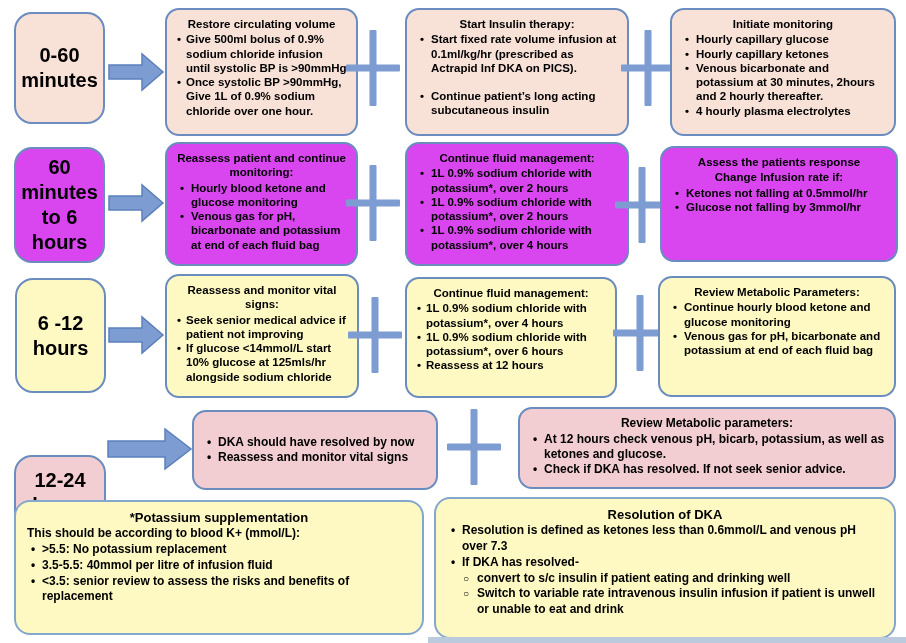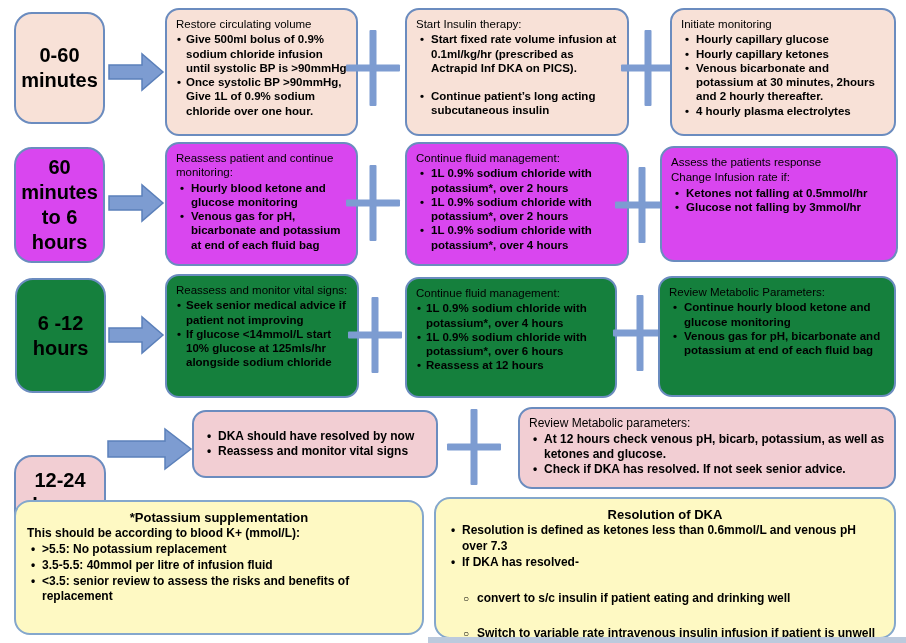--- a/index.html
+++ b/index.html
@@ -22,7 +22,7 @@
   .fill-green{background:#d946ef;}
   .fill-yellow{background:#15803d;}
   .fill-pink{background:#f2ced3;}
-  .box-title{font-weight:normal;margin-bottom:1px;}
+  .box-title{font-weight:bold;margin-bottom:1px;text-align:center;}
   .li{position:relative;padding-left:15px;}
   .li::before{content:"\2022";position:absolute;left:4px;top:0;}
   .li.tight{padding-left:10px;}

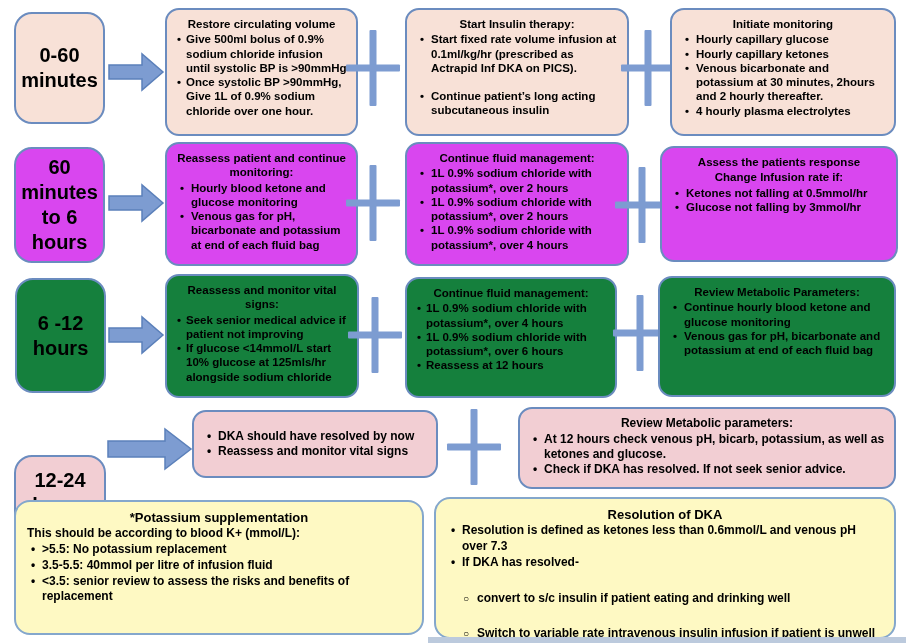--- a/index.html
+++ b/index.html
@@ -20,7 +20,7 @@
   }
   .fill-peach{background:#f8e1d7;}
   .fill-green{background:#d946ef;}
-  .fill-yellow{background:#15803d;}
+  .fill-yellow{background:#fef9c3;}
   .fill-pink{background:#f2ced3;}
   .box-title{font-weight:bold;margin-bottom:1px;text-align:center;}
   .li{position:relative;padding-left:15px;}

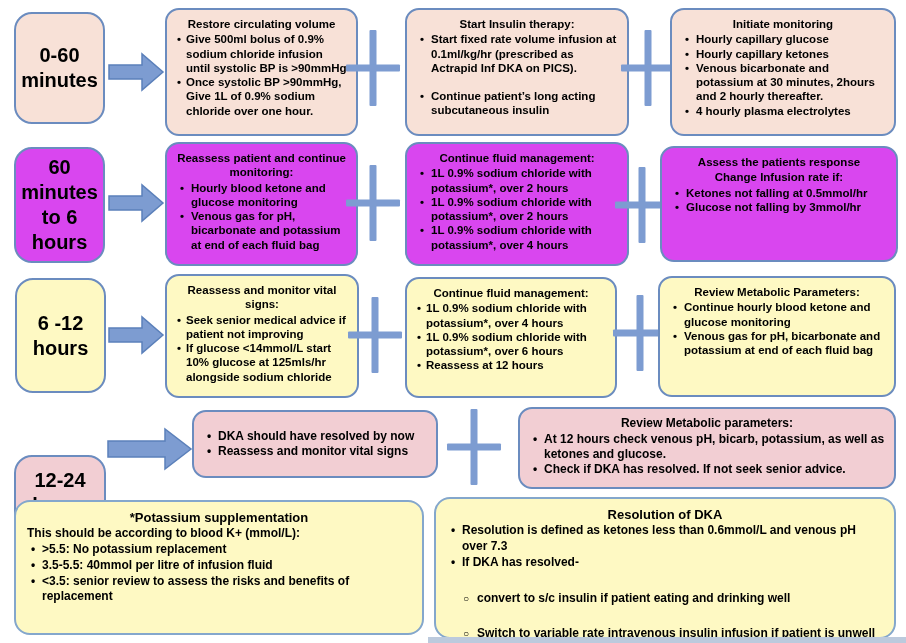--- a/index.html
+++ b/index.html
@@ -154,7 +154,7 @@
     <polygon points="1,15 58,15 58,3 84,23 58,43 58,31 1,31" fill="#7d9cd1" stroke="#5b80ba" stroke-width="1.5"></polygon>
   </svg>
 
-  <div class="box fill-pink c-box" style="left:192px;top:410px;width:246px;height:68px;font-size:12px;">
+  <div class="box fill-pink c-box" style="left:192px;top:410px;width:246px;height:80px;font-size:12px;">
     <div class="li"><span>DKA should have resolved by now</span></div>
     <div class="li"><span>Reassess and monitor vital signs</span></div>
   </div>

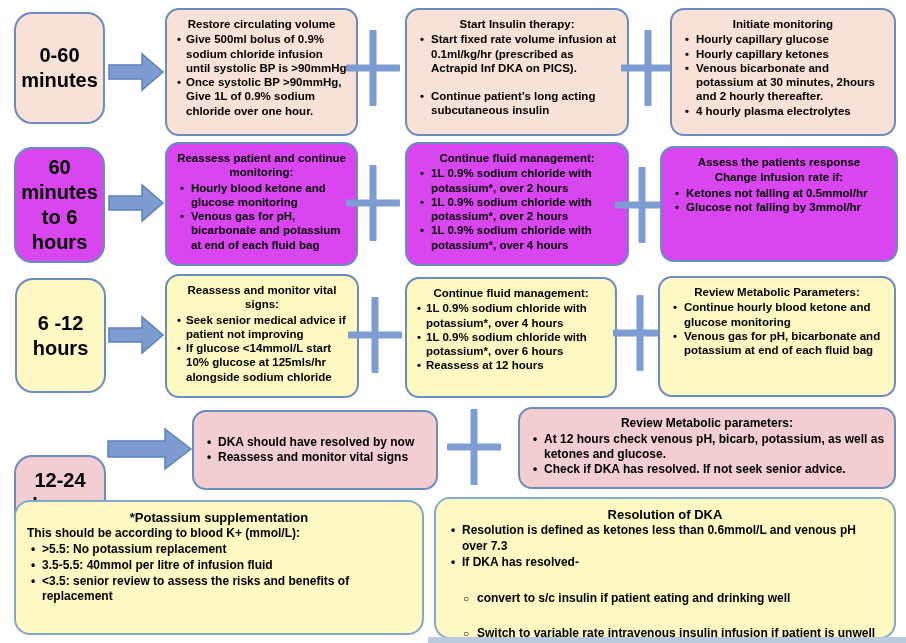--- a/index.html
+++ b/index.html
@@ -27,7 +27,7 @@
   .li::before{content:"\2022";position:absolute;left:4px;top:0;}
   .li.tight{padding-left:10px;}
   .li.tight::before{left:1px;}
-  .li.sub{padding-left:16px;margin-left:14px;margin-top:20px;}
+  .li.sub{padding-left:16px;margin-left:14px;}
   .li.sub::before{content:"\25CB";left:2px;font-size:10px;top:1px;}
   .li.gap{margin-top:14px;}
   

